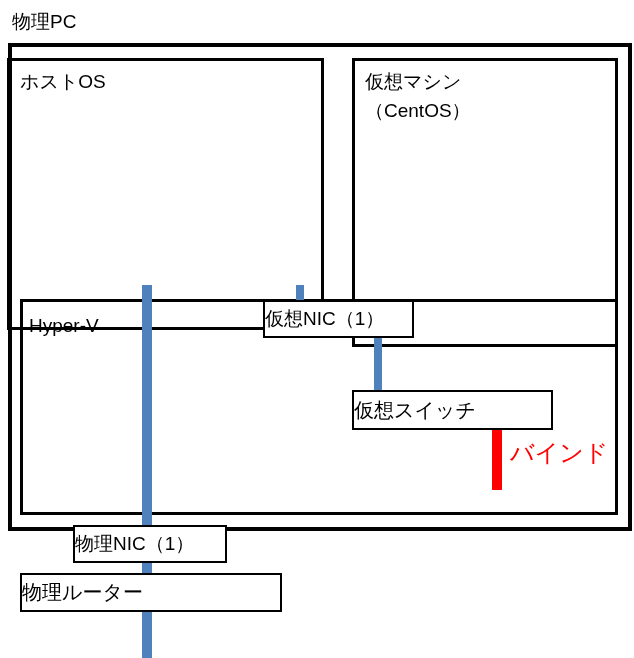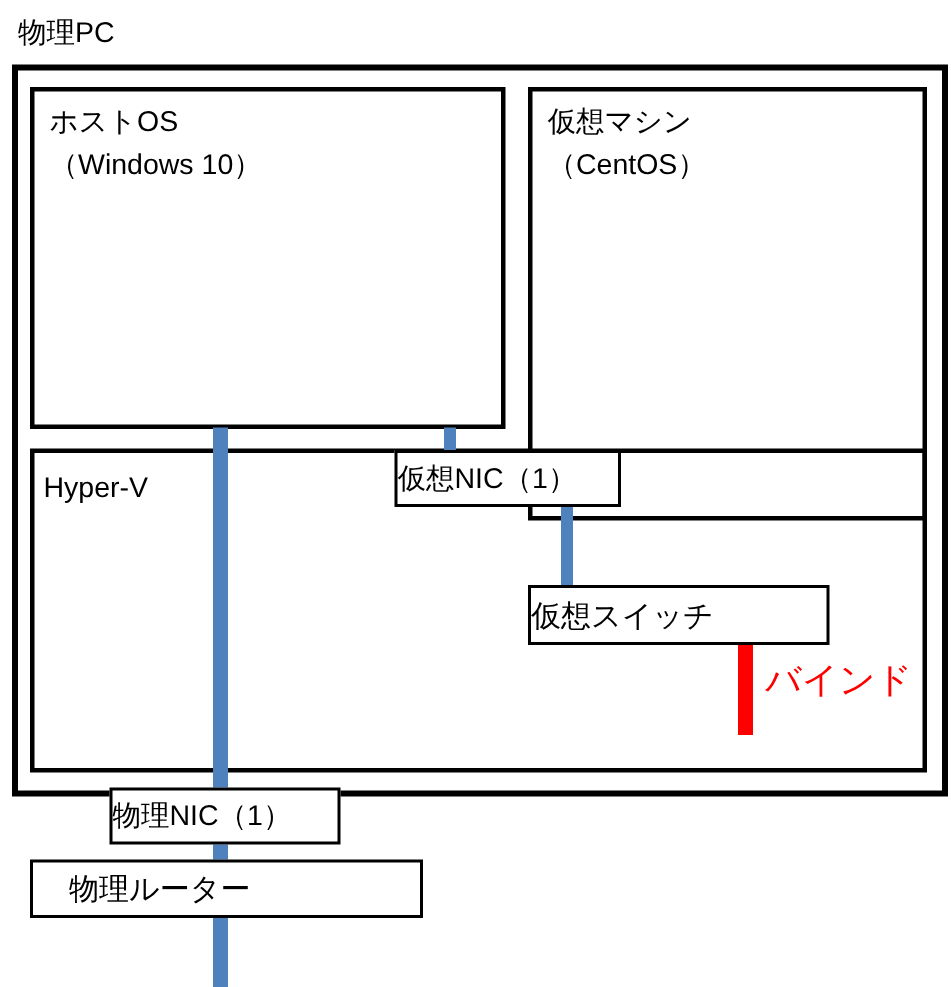--- a/index.html
+++ b/index.html
@@ -28,7 +28,7 @@
     left: 8px; top: 43px; width: 624px; height: 488px;
     border-width: 4px;
   }
-  .hostos-box { left: 20px; top: 58px;  width: 317px; height: 228px; }
+  .hostos-box { left: 7px; top: 58px;  width: 317px; height: 272px; }
   .vm-box     { left: 352px; top: 58px; width: 266px; height: 289px; }
   .hyperv-box { left: 20px; top: 299px; width: 598px; height: 216px; }
 

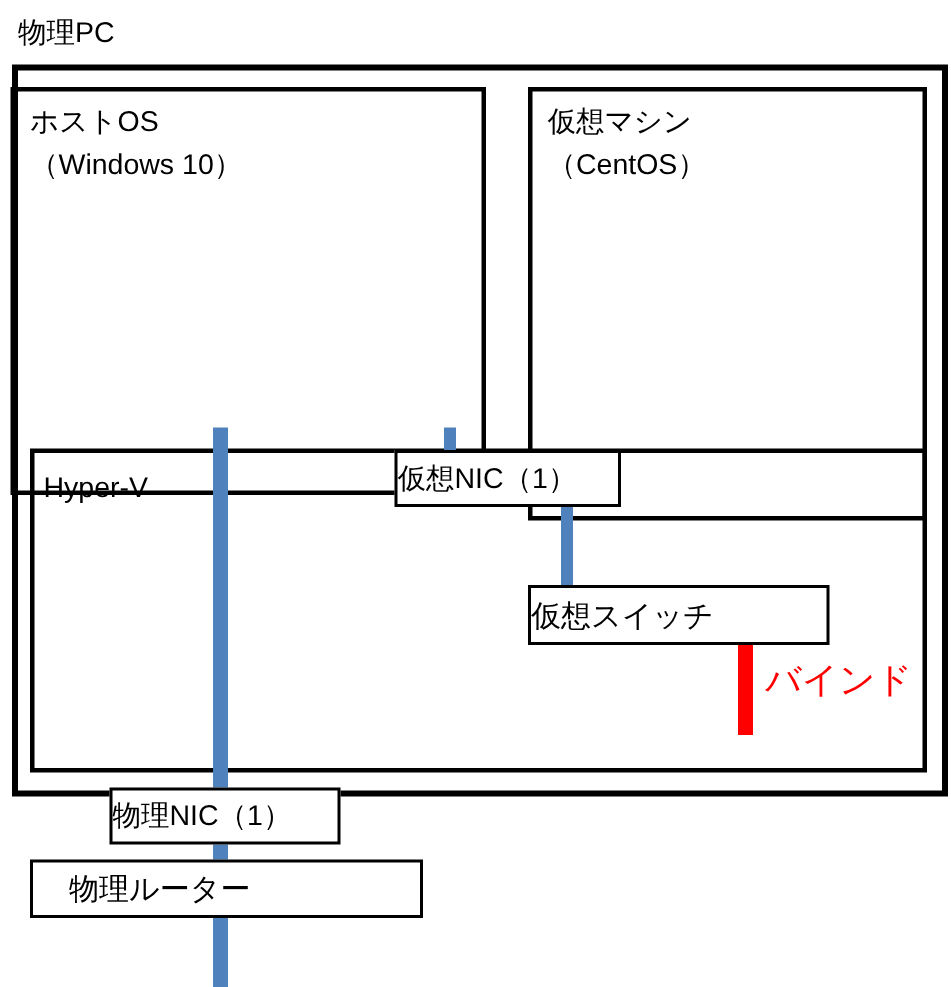--- a/index.html
+++ b/index.html
@@ -99,7 +99,6 @@
   <div class="bigbox hostos-box">
     <div class="caption-wrap">
       <div class="box-caption">ホストOS</div>
-      <div class="box-caption">（Windows 10）</div>
     </div>
   </div>
 

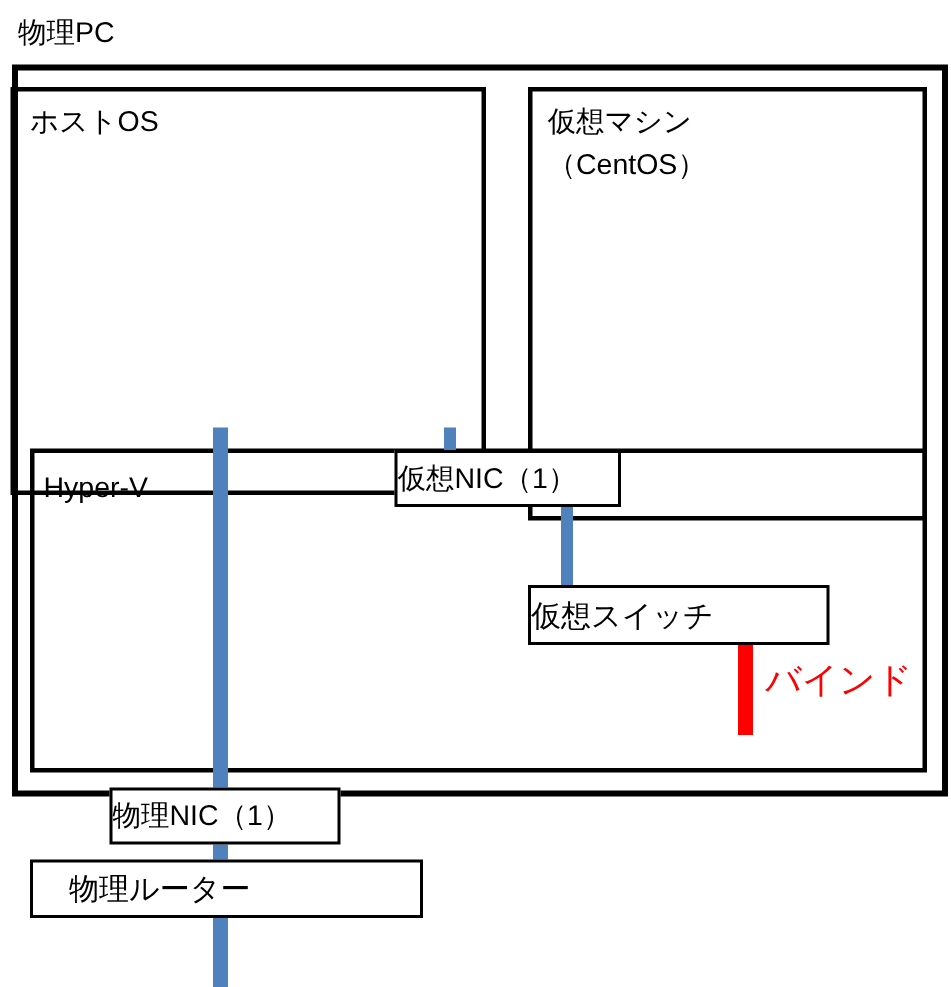--- a/index.html
+++ b/index.html
@@ -69,7 +69,7 @@
   .vswitch-box { left: 352px; top: 390px; width: 201px; height: 40px; font-size: 20px; }
   .pnic1-box   { left: 73px;  top: 489px; width: 154px; height: 38px; margin-top: 36px; }
   .pnic2-box   { left: 419px; top: 489px; width: 153px; height: 38px; }
-  .router-box  { left: 20px;  top: 573px; width: 262px; height: 39px; font-size: 20px; padding-left: 24px; }
+  .router-box  { left: 20px;  top: 573px; width: 262px; height: 39px; font-size: 20px; }
 
   
   .pc-title {

